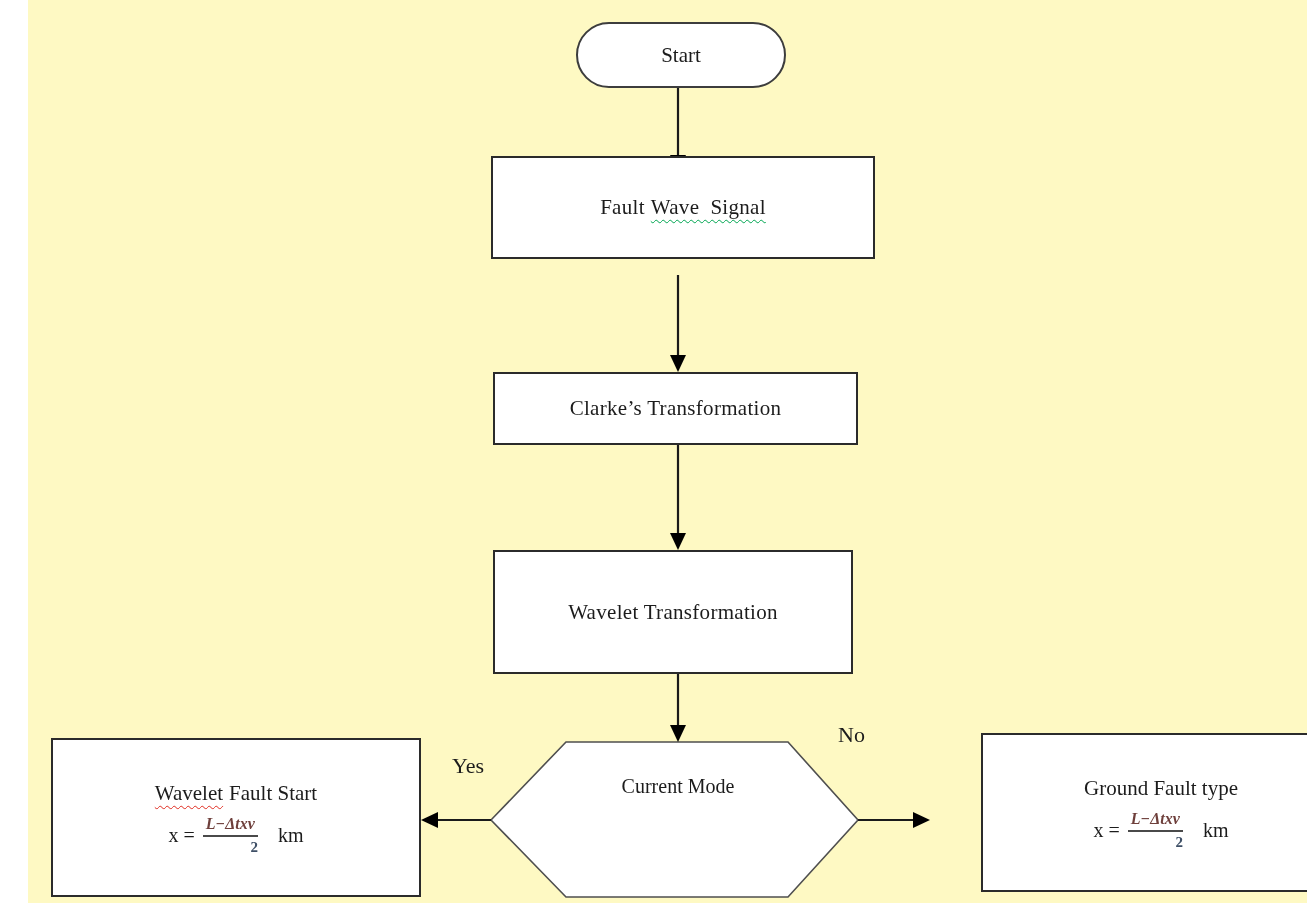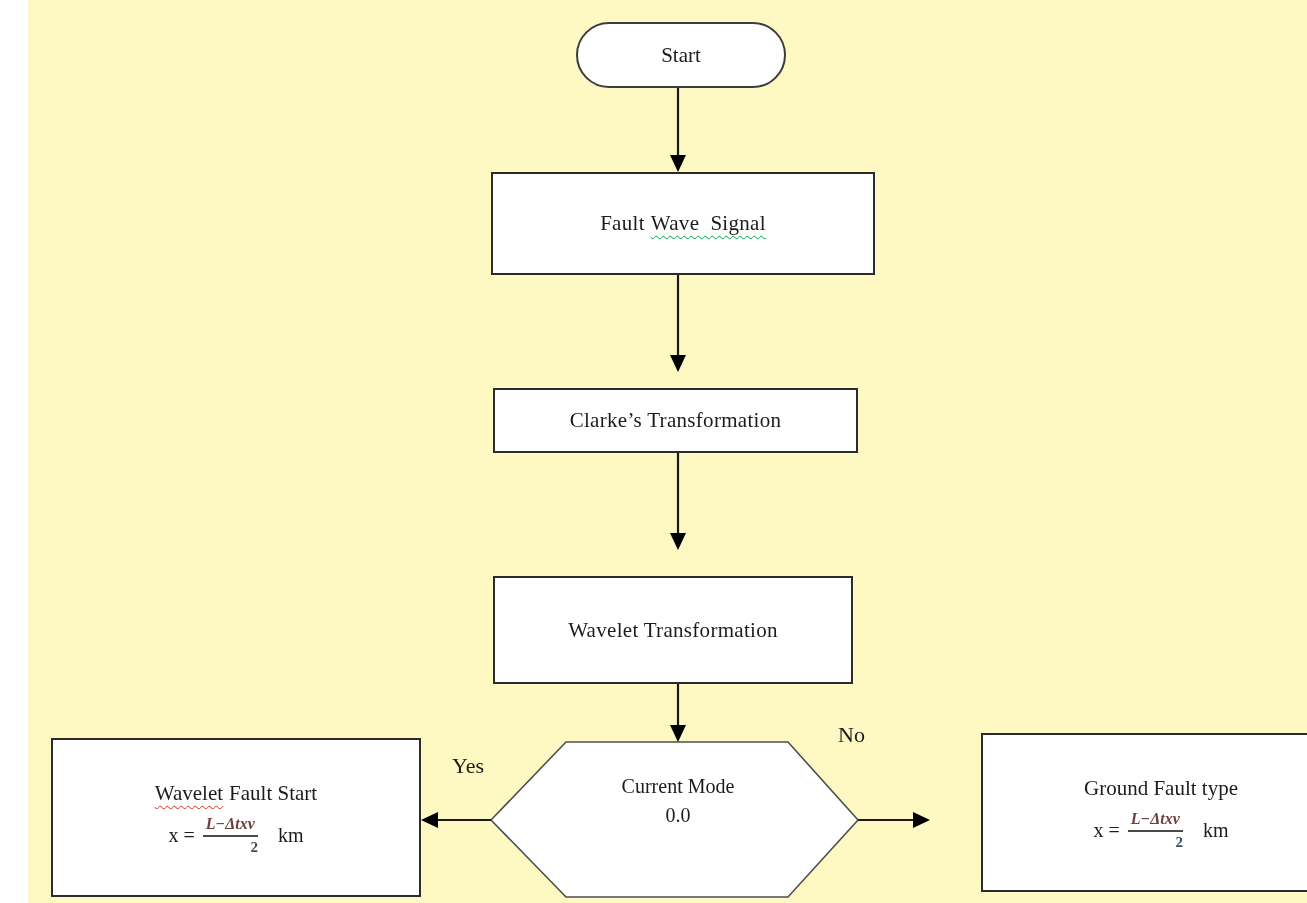--- a/index.html
+++ b/index.html
@@ -134,7 +134,7 @@
     <span>Start</span>
   </div>
 
-  <div class="node process" style="left:463px;top:172px;width:384px;height:103px;text-align:right;">
+  <div class="node process" style="left:463px;top:156px;width:384px;height:103px;text-align:right;">
     <span>
       <span>Fault</span><span class="wavy-green">Wave&nbsp; Signal</span>
     </span>

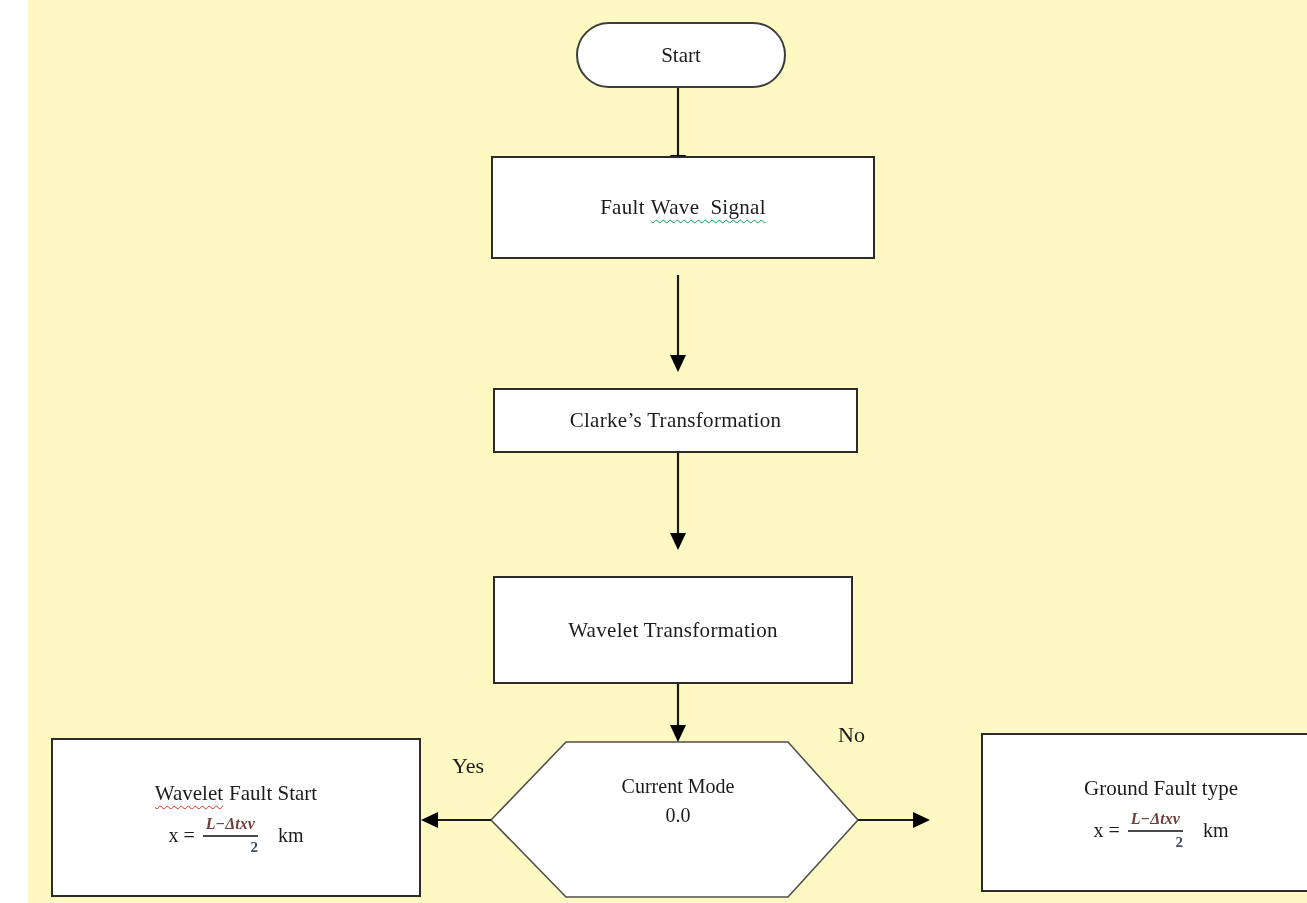--- a/index.html
+++ b/index.html
@@ -140,7 +140,7 @@
     </span>
   </div>
 
-  <div class="node process" style="left:465px;top:388px;width:365px;height:65px;">
+  <div class="node process" style="left:465px;top:372px;width:365px;height:73px;">
     <span>Clarke’s Transformation</span>
   </div>
 

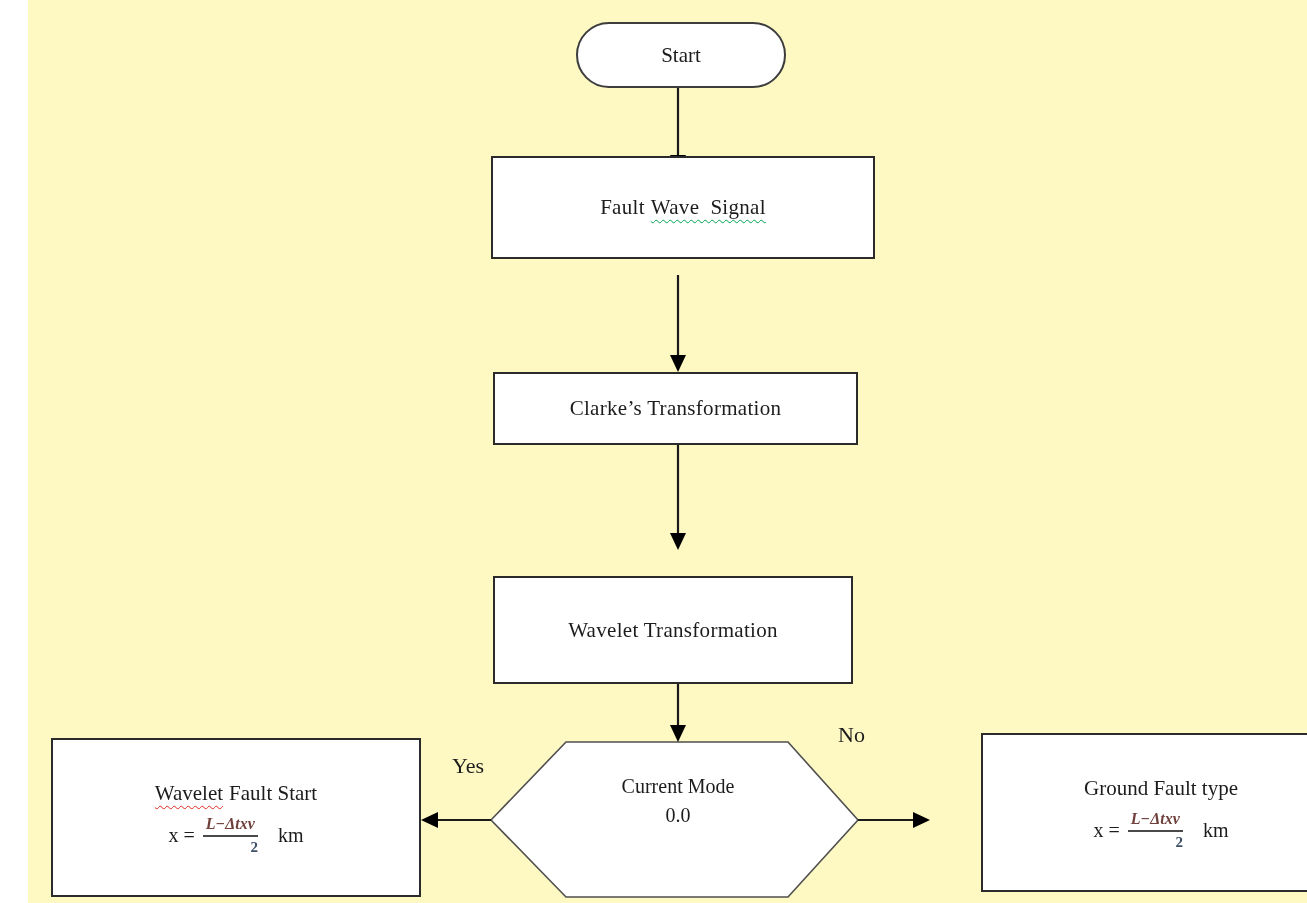--- a/index.html
+++ b/index.html
@@ -144,7 +144,7 @@
     <span>Clarke’s Transformation</span>
   </div>
 
-  <div class="node process" style="left:465px;top:576px;width:360px;height:108px;">
+  <div class="node process" style="left:465px;top:550px;width:360px;height:124px;">
     <span>Wavelet Transformation</span>
   </div>
 

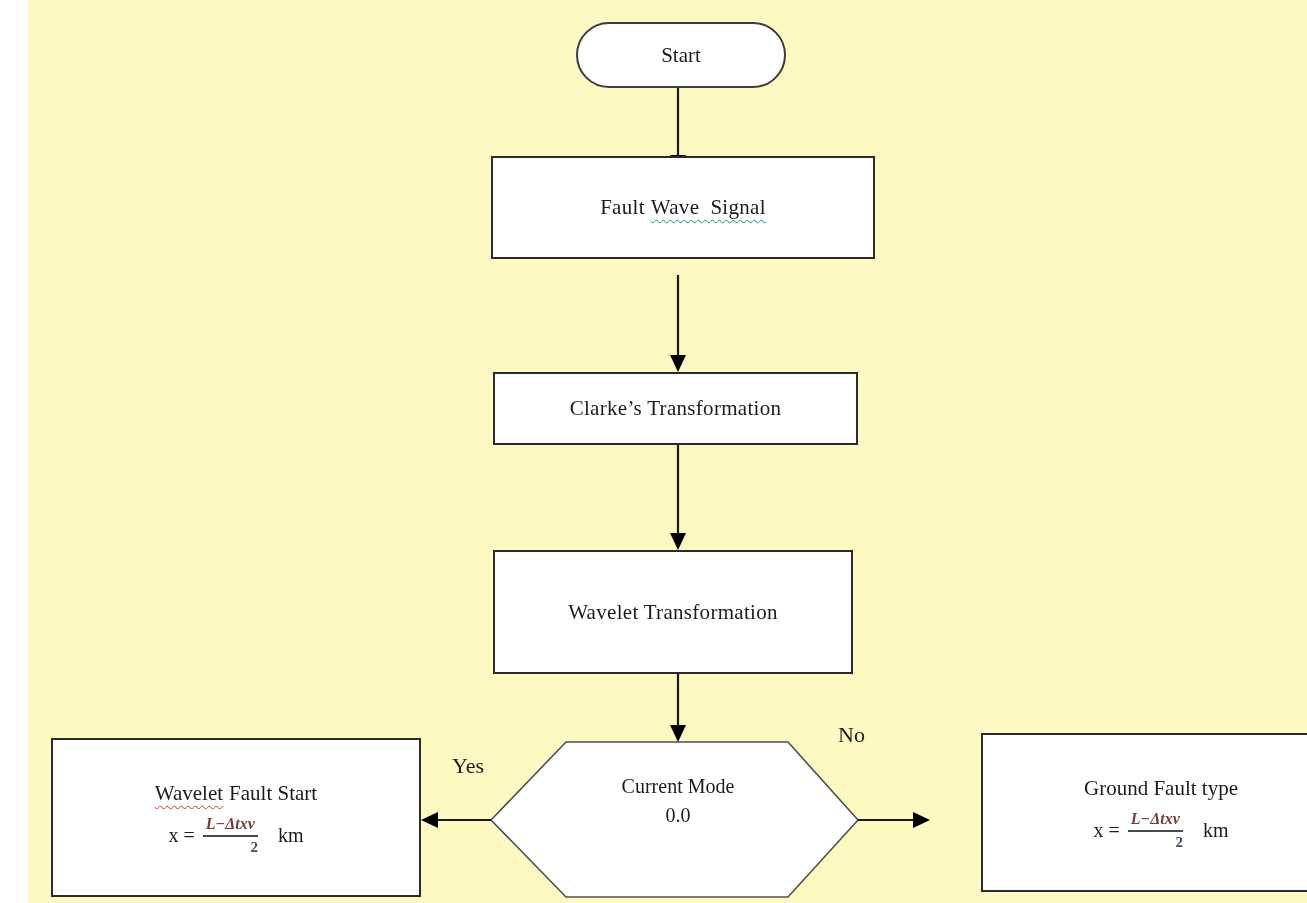--- a/index.html
+++ b/index.html
@@ -150,7 +150,6 @@
 
   <div class="decision-text">
     <div>Current Mode</div>
-    <div>0.0</div>
   </div>
 
   <div class="branch-label" style="left:424px;top:753px;">Yes</div>

